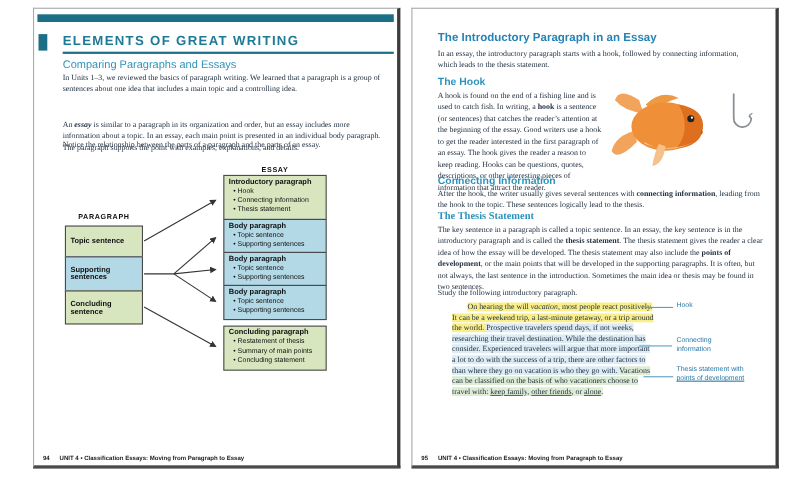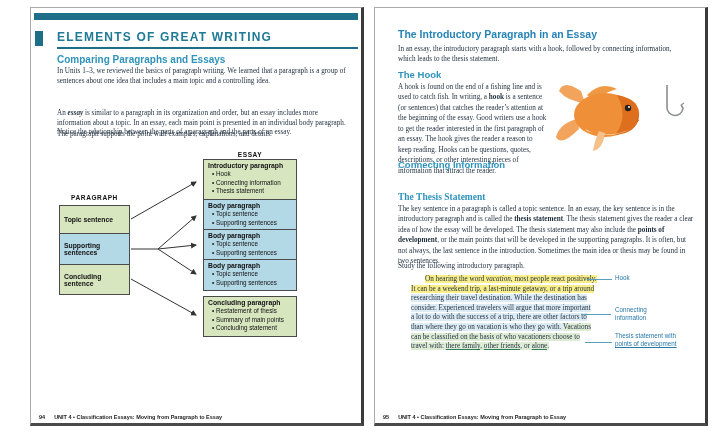--- a/index.html
+++ b/index.html
@@ -19,7 +19,7 @@
   .lp-title  { position:absolute; top:22px; left:26px; font-size:12px; font-weight:bold;
                letter-spacing:1.2px; color:#1f7a96; }
   .lp-rule   { position:absolute; top:39px; left:26px; width:301px; height:2px; background:#1d6e87; }
-  .lp-section-title { position:absolute; top:46px; left:26px; font-size:10px; font-weight:bold; color:#2f93ba; }
+  .lp-section-title { position:absolute; top:46px; left:26px; font-size:10px; font-weight:normal; color:#2f93ba; }
   .lp-para { position:absolute; left:26px; width:290px; }
   .lp-p1 { top:58px; } .lp-p2 { top:100px; } .lp-p3 { top:119px; }
 

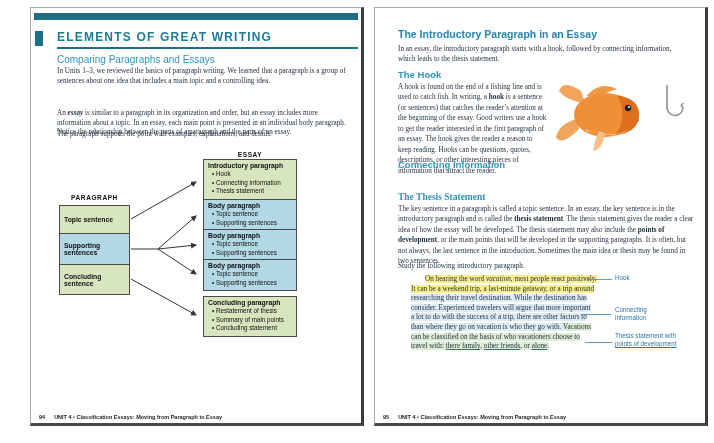--- a/index.html
+++ b/index.html
@@ -175,6 +175,7 @@
     </div>
 
     <div class="rp-h2" id="connecting-heading">Connecting Information</div>
+    <div class="rp-conn-body serif"><span>After the hook, the writer usually gives several sentences with </span><span class="b">connecting information</span><span>, leading from the hook to the topic. These sentences logically lead to the thesis.</span></div>
 
     <div class="rp-h2" id="thesis-heading">The Thesis Statement</div>
     <div class="rp-thesis-body serif"><span>The key sentence in a paragraph is called a topic sentence. In an essay, the key sentence is in the introductory paragraph and is called the </span><span class="b">thesis statement</span><span>. The thesis statement gives the reader a clear idea of how the essay will be developed. The thesis statement may also include the </span><span class="b">points of development</span><span>, or the main points that will be developed in the supporting paragraphs. It is often, but not always, the last sentence in the introduction. Sometimes the main idea or thesis may be found in two sentences.</span></div>

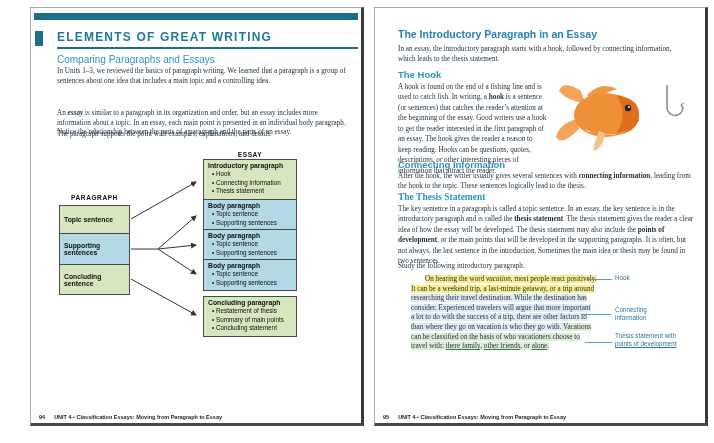--- a/index.html
+++ b/index.html
@@ -183,7 +183,7 @@
     <div class="rp-study serif"><span>Study the following introductory paragraph.</span></div>
 
     <div class="rp-example">
-      <div class="ex-line ex-indent"><span class="hl-yellow">On hearing the word </span><span class="i hl-yellow">vacation</span><span class="hl-yellow">, most people react positively.</span></div>
+      <div class="ex-line ex-indent"><span class="hl-yellow">On hearing the will </span><span class="i hl-yellow">vacation</span><span class="hl-yellow">, most people react positively.</span></div>
       <div class="ex-line"><span class="hl-yellow">It can be a weekend trip, a last-minute getaway, or a trip around</span></div>
       <div class="ex-line"><span class="hl-blue">researching their travel destination. While the destination has</span></div>
       <div class="ex-line"><span class="hl-blue">consider. Experienced travelers will argue that more important</span></div>

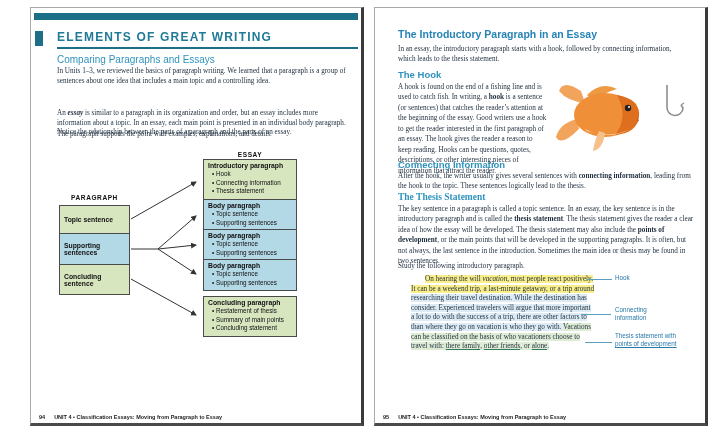--- a/index.html
+++ b/index.html
@@ -185,6 +185,7 @@
     <div class="rp-example">
       <div class="ex-line ex-indent"><span class="hl-yellow">On hearing the will </span><span class="i hl-yellow">vacation</span><span class="hl-yellow">, most people react positively.</span></div>
       <div class="ex-line"><span class="hl-yellow">It can be a weekend trip, a last-minute getaway, or a trip around</span></div>
+      <div class="ex-line"><span class="hl-yellow">the world. </span><span class="hl-blue">Prospective travelers spend days, if not weeks,</span></div>
       <div class="ex-line"><span class="hl-blue">researching their travel destination. While the destination has</span></div>
       <div class="ex-line"><span class="hl-blue">consider. Experienced travelers will argue that more important</span></div>
       <div class="ex-line"><span class="hl-blue">a lot to do with the success of a trip, there are other factors to</span></div>

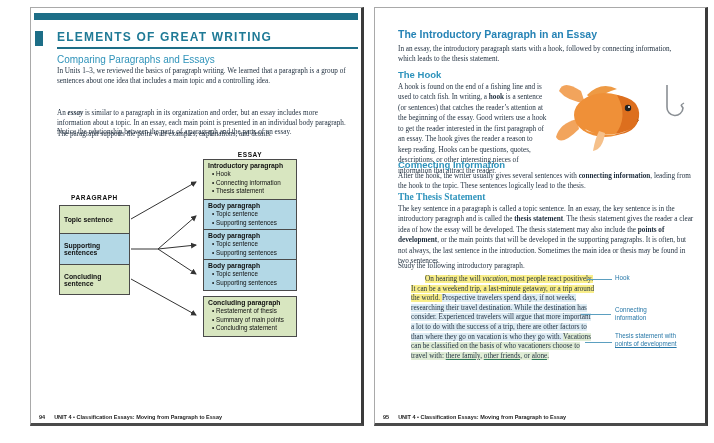--- a/index.html
+++ b/index.html
@@ -191,7 +191,7 @@
       <div class="ex-line"><span class="hl-blue">a lot to do with the success of a trip, there are other factors to</span></div>
       <div class="ex-line"><span class="hl-blue">than where they go on vacation is who they go with. </span><span class="hl-green">Vacations</span></div>
       <div class="ex-line"><span class="hl-green">can be classified on the basis of who vacationers choose to</span></div>
-      <div class="ex-line"><span class="hl-green">travel with: </span><span class="u hl-green">there family</span><span class="hl-green">, </span><span class="u hl-green">other friends</span><span class="hl-green">, or </span><span class="u hl-green">alone</span><span class="hl-green">.</span></div>
+      <div class="ex-line"><span class="hl-green">travel with: </span><span class="u hl-green">keep family</span><span class="hl-green">, </span><span class="u hl-green">other friends</span><span class="hl-green">, or </span><span class="u hl-green">alone</span><span class="hl-green">.</span></div>
     </div>
 
     <div class="conn-line" id="hook-line"></div>

